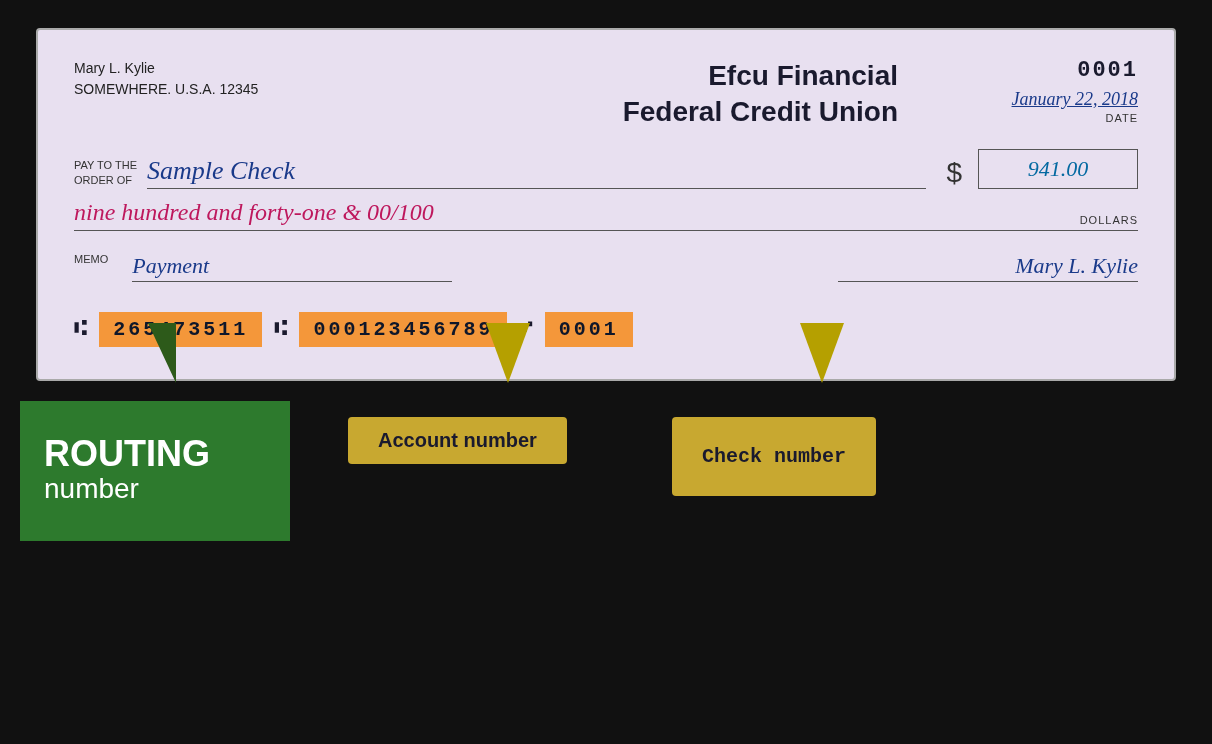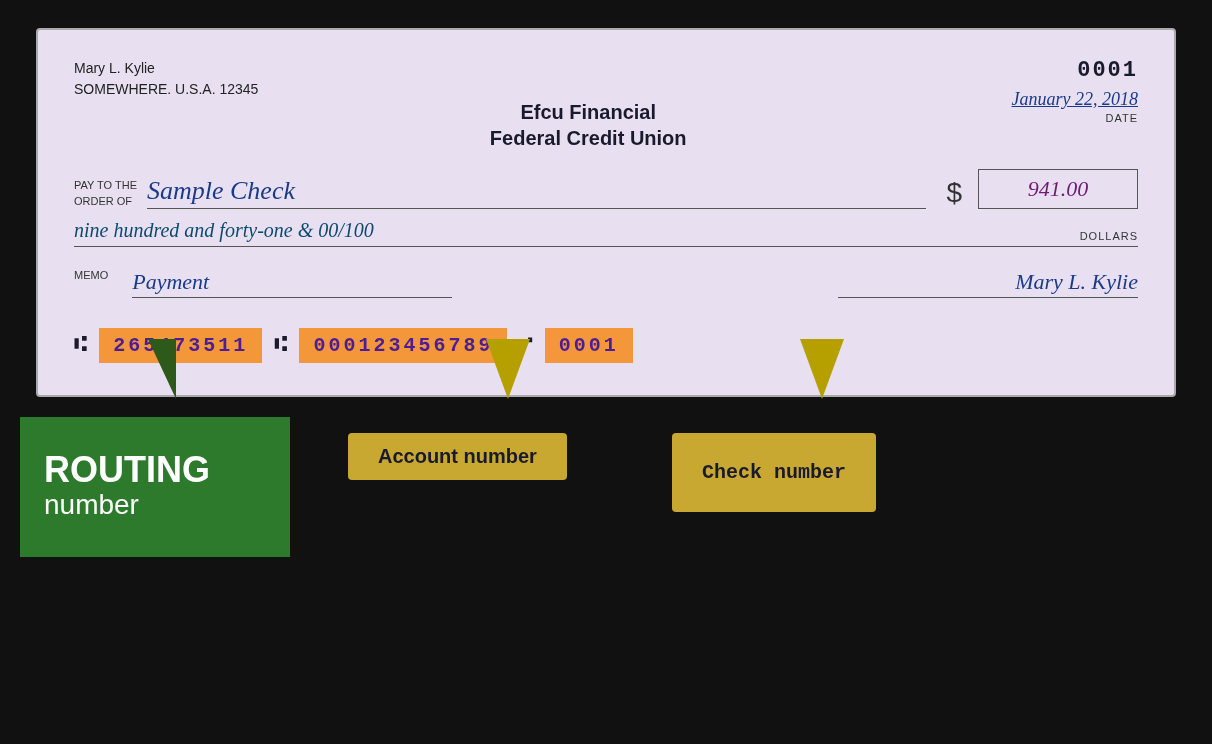--- a/index.html
+++ b/index.html
@@ -41,14 +41,13 @@
     }
 
     .check-bank-name {
-      text-align: center;
-      font-size: 20px;
+      text-align: right;
+      font-size: 28px;
       font-weight: bold;
       color: #1a1a2e;
       line-height: 1.3;
       flex: 1;
       padding: 0 20px;
-      margin-top: 41px;
     }
 
     .check-top-right {

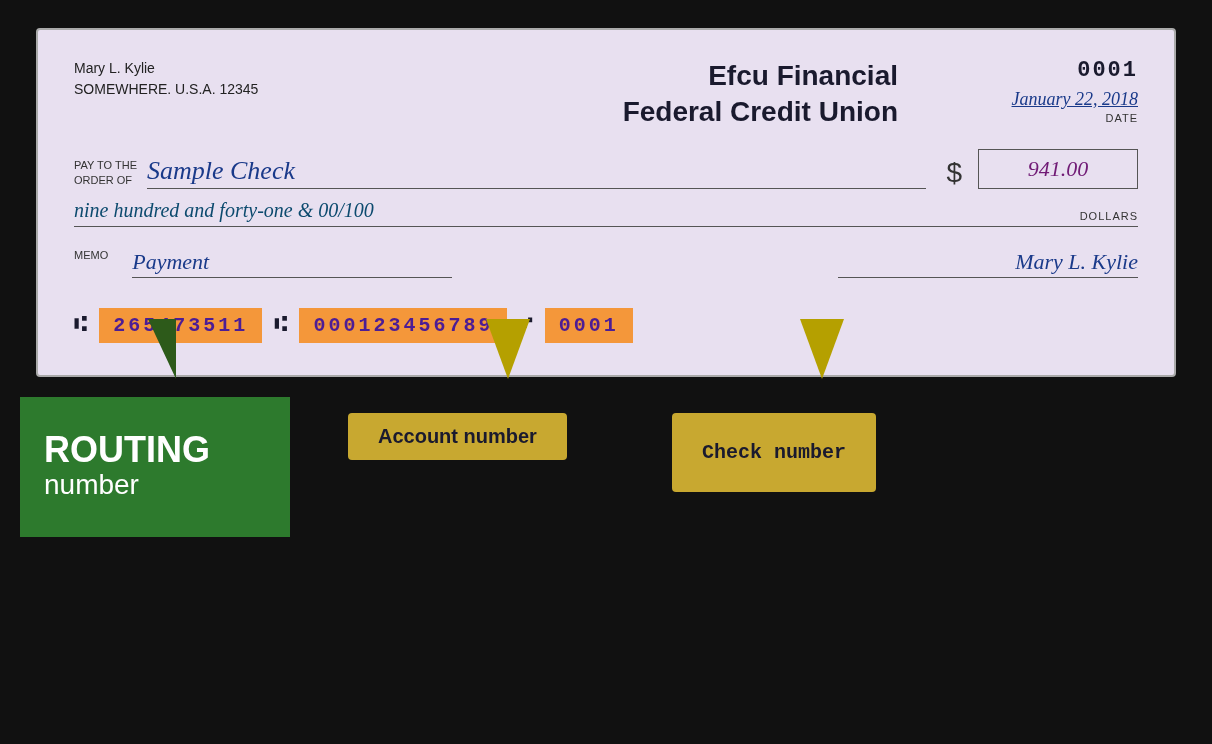--- a/index.html
+++ b/index.html
@@ -120,7 +120,7 @@
       border: 1.5px solid #555;
       padding: 6px 19px;
       font-size: 22px;
-      color: #701a75;
+      color: #0369a1;
       font-family: Georgia, serif;
       font-style: italic;
       min-width: 160px;

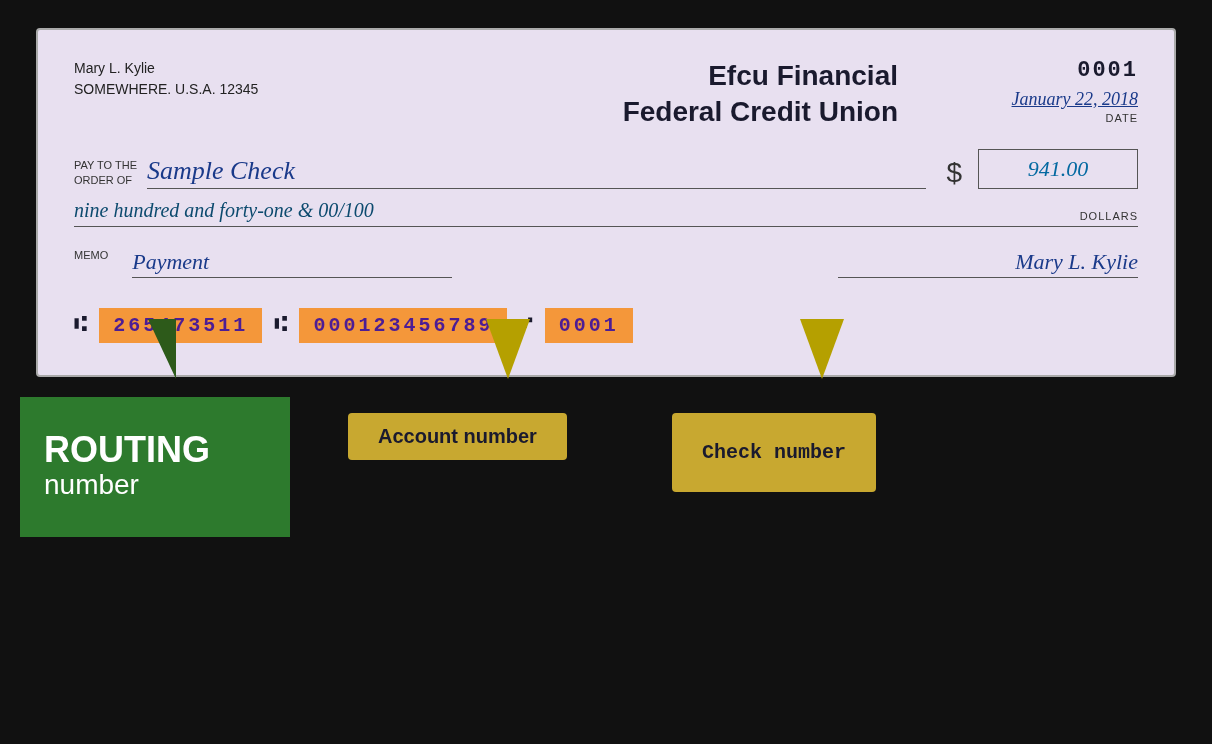--- a/index.html
+++ b/index.html
@@ -139,8 +139,8 @@
     }
 
     .amount-written {
-      font-size: 20px;
-      color: #0c4a6e;
+      font-size: 24px;
+      color: #be185d;
       font-style: italic;
       font-family: Georgia, serif;
     }

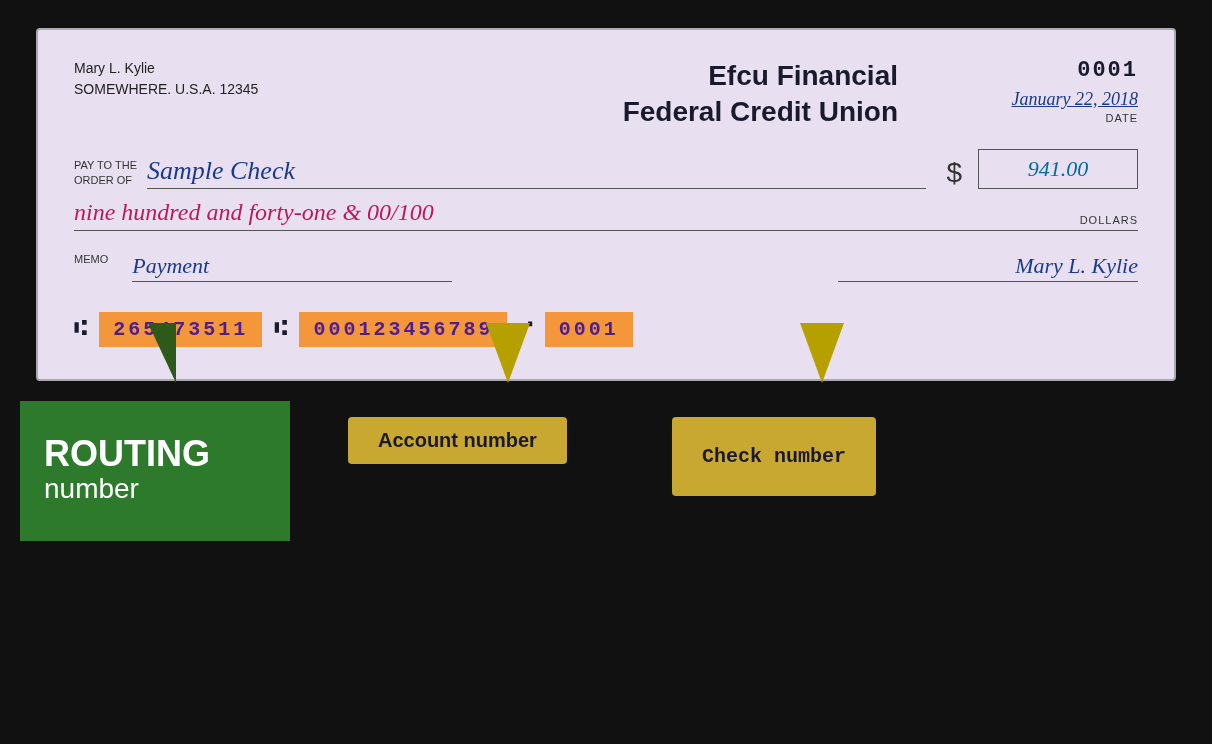--- a/index.html
+++ b/index.html
@@ -217,7 +217,7 @@
 
     .micr-highlight {
       background: #f4973a;
-      color: #4c1d95;
+      color: #0f172a;
       padding: 6px 14px;
       font-size: 20px;
       font-family: 'Courier New', monospace;

